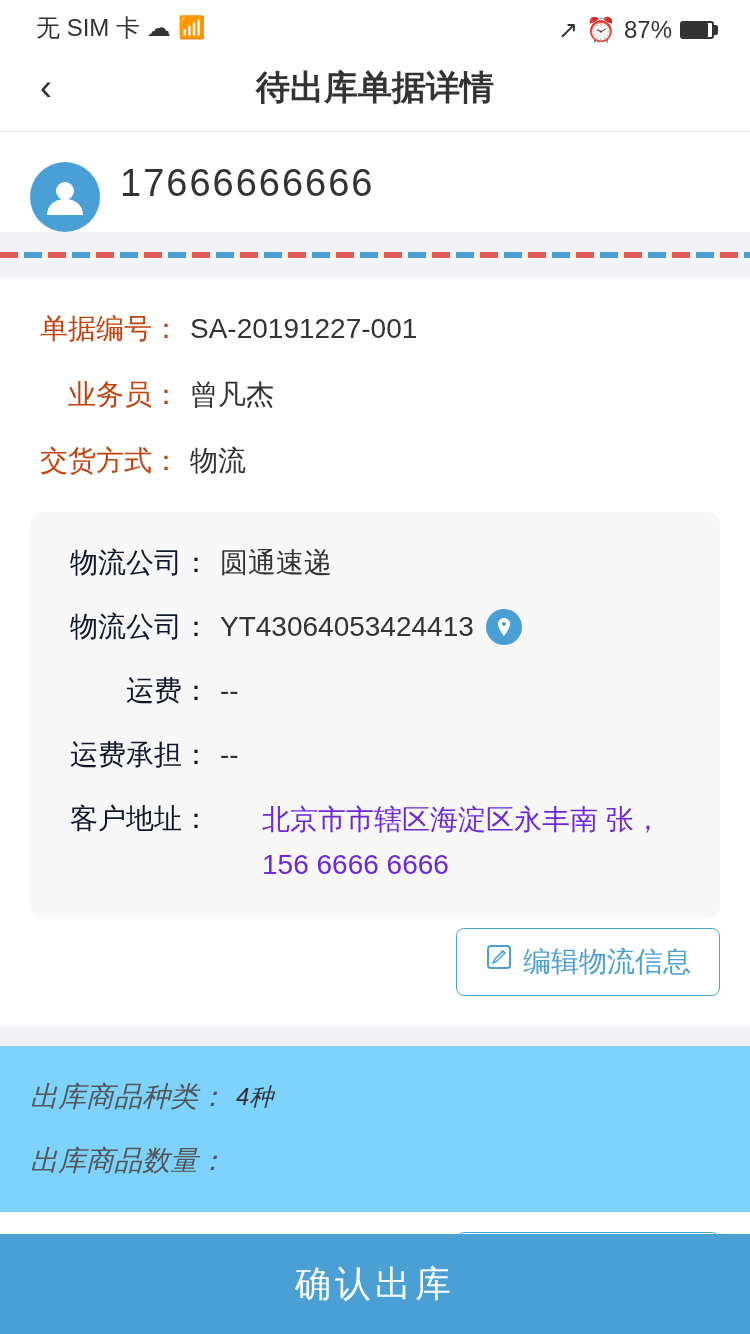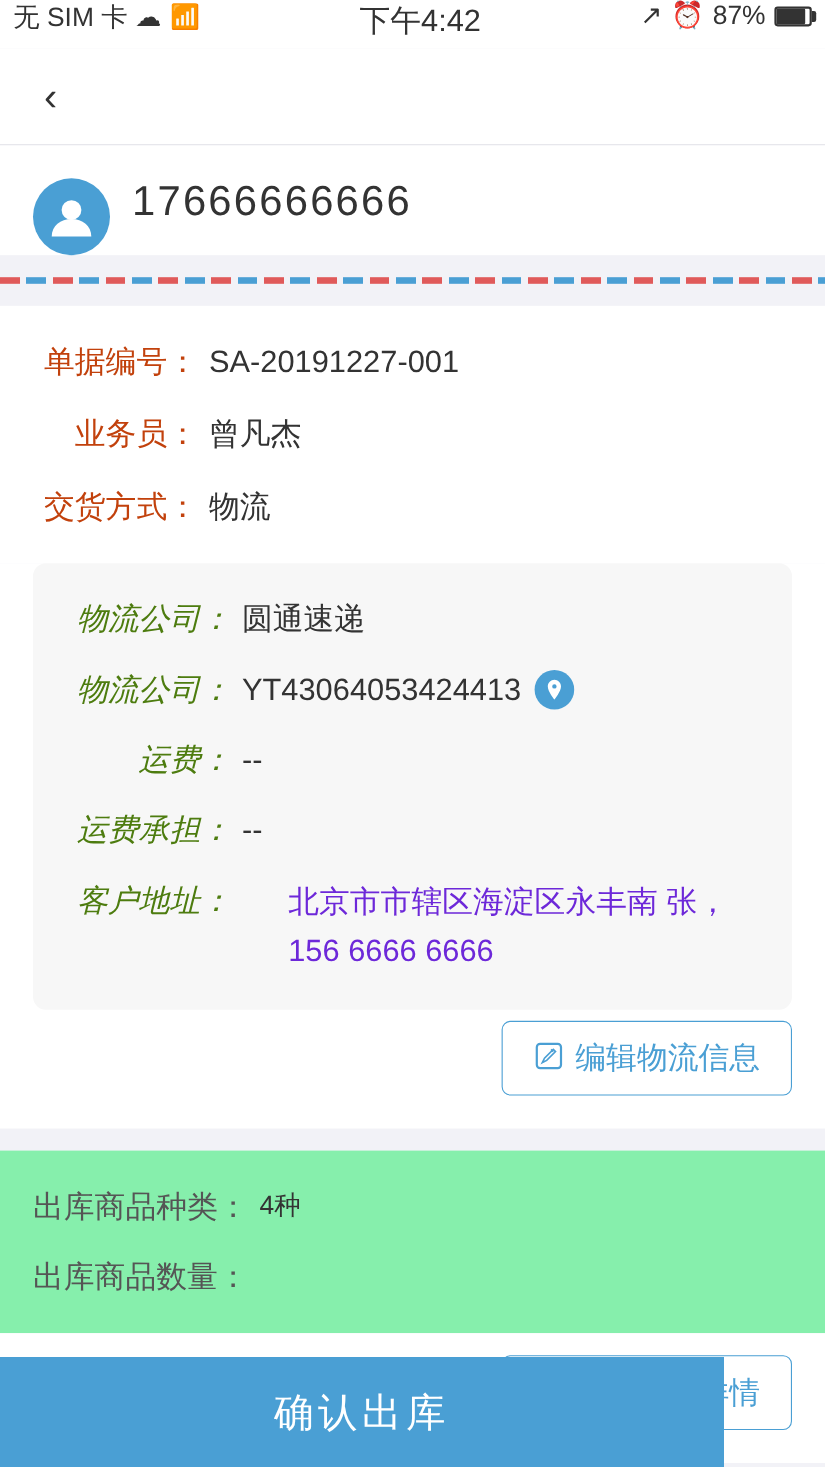--- a/index.html
+++ b/index.html
@@ -20,9 +20,9 @@
       height: 44px;
       background: #fff;
       display: flex;
-      align-items: flex-start;
+      align-items: flex-end;
       justify-content: space-between;
-      padding: 0 12px;
+      padding: 0 36px;
       font-size: 24px;
       font-weight: 500;
     }

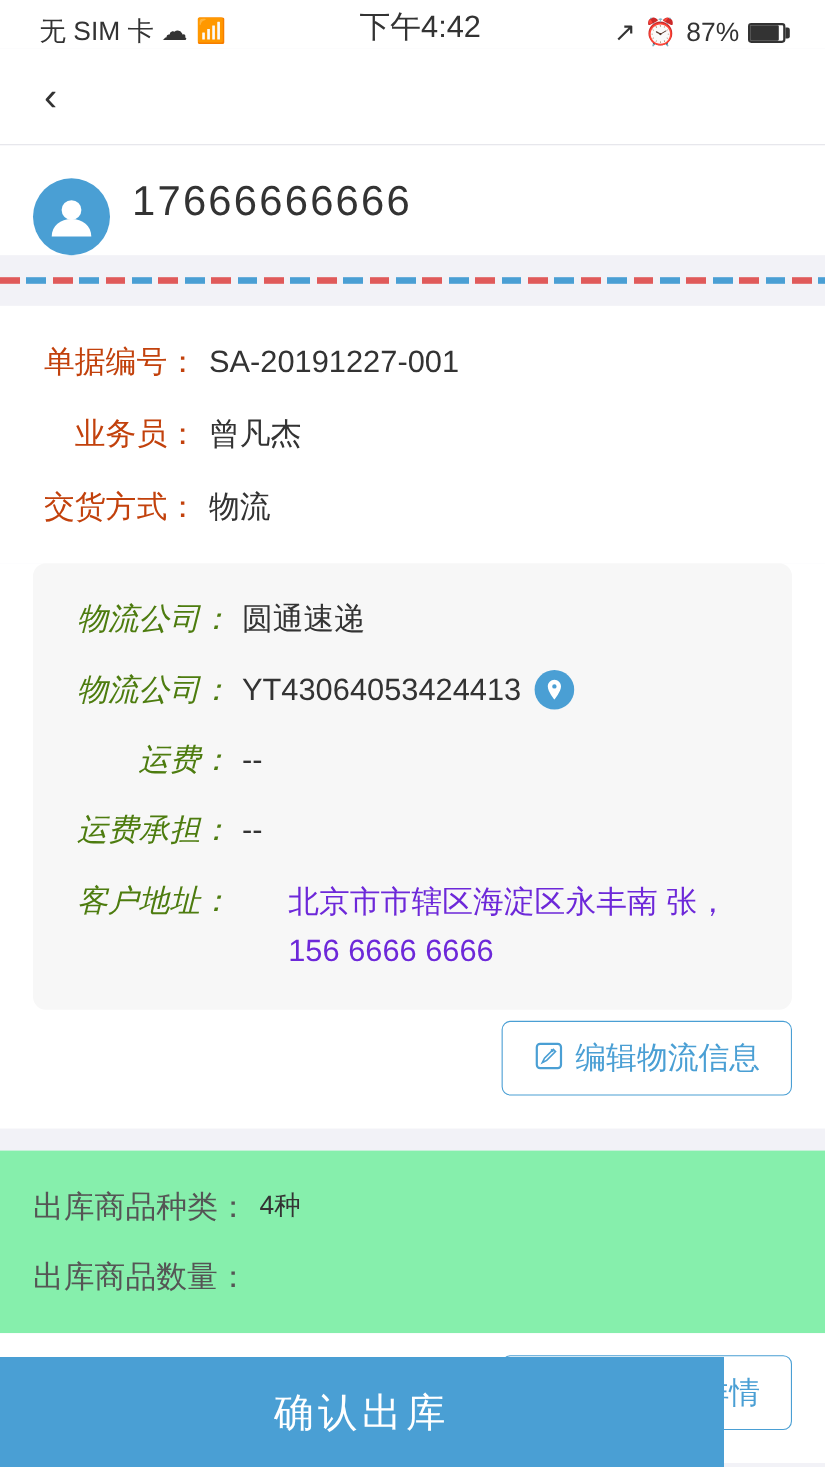--- a/index.html
+++ b/index.html
@@ -288,7 +288,6 @@
     <span>无 SIM 卡 ☁</span>
     <span class="wifi-icon">📶</span>
   </div>
-  <div style="font-size:28px;font-weight:500;">下午4:42</div>
   <div class="status-right">
     <span>↗</span>
     <span>⏰</span>

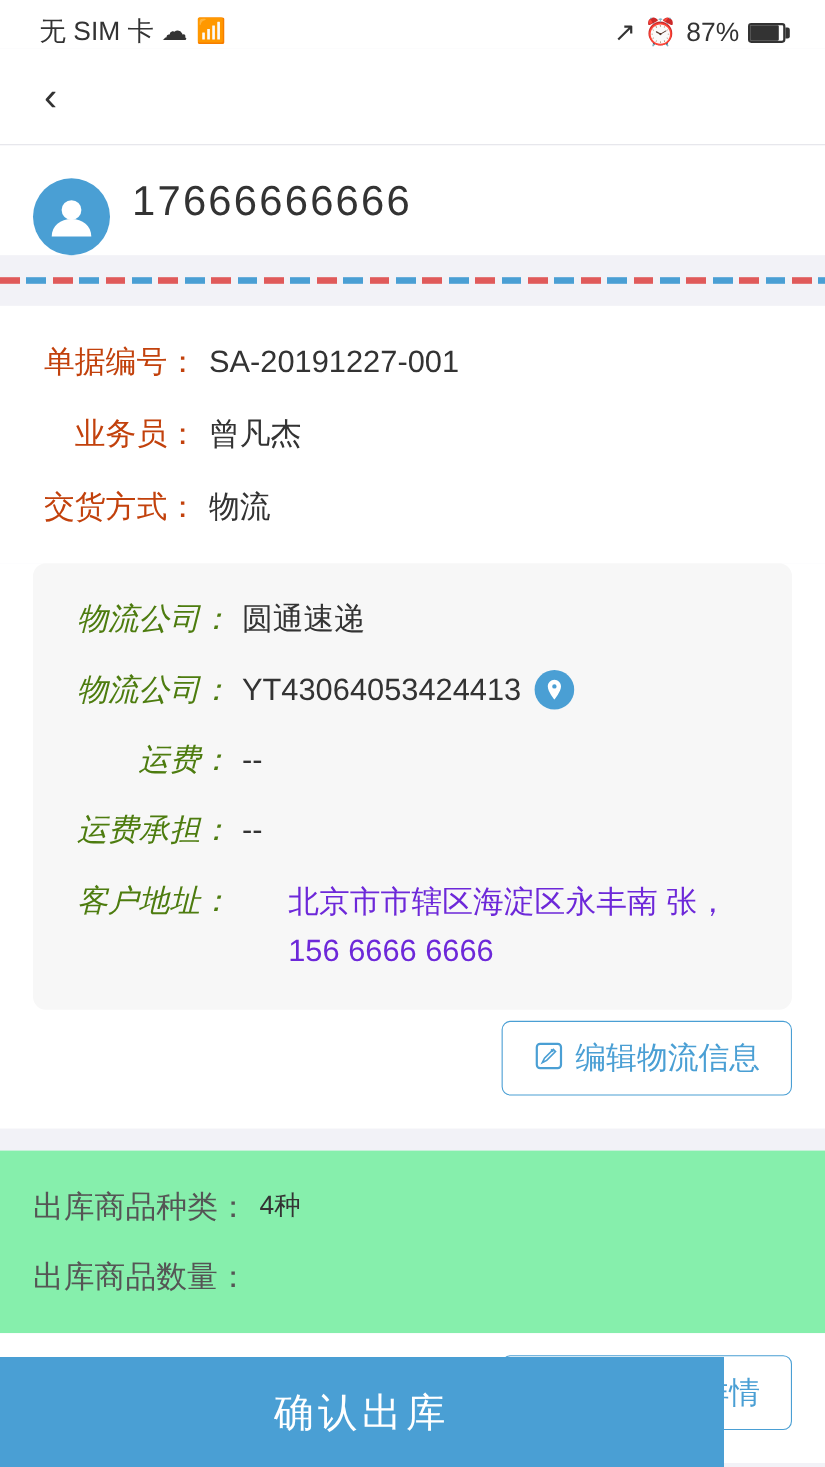--- a/index.html
+++ b/index.html
@@ -301,6 +301,7 @@
 
 <div class="nav-bar">
   <span class="nav-back">‹</span>
+  <span class="nav-title">待出库单据详情</span>
 </div>
 
 <div class="content">

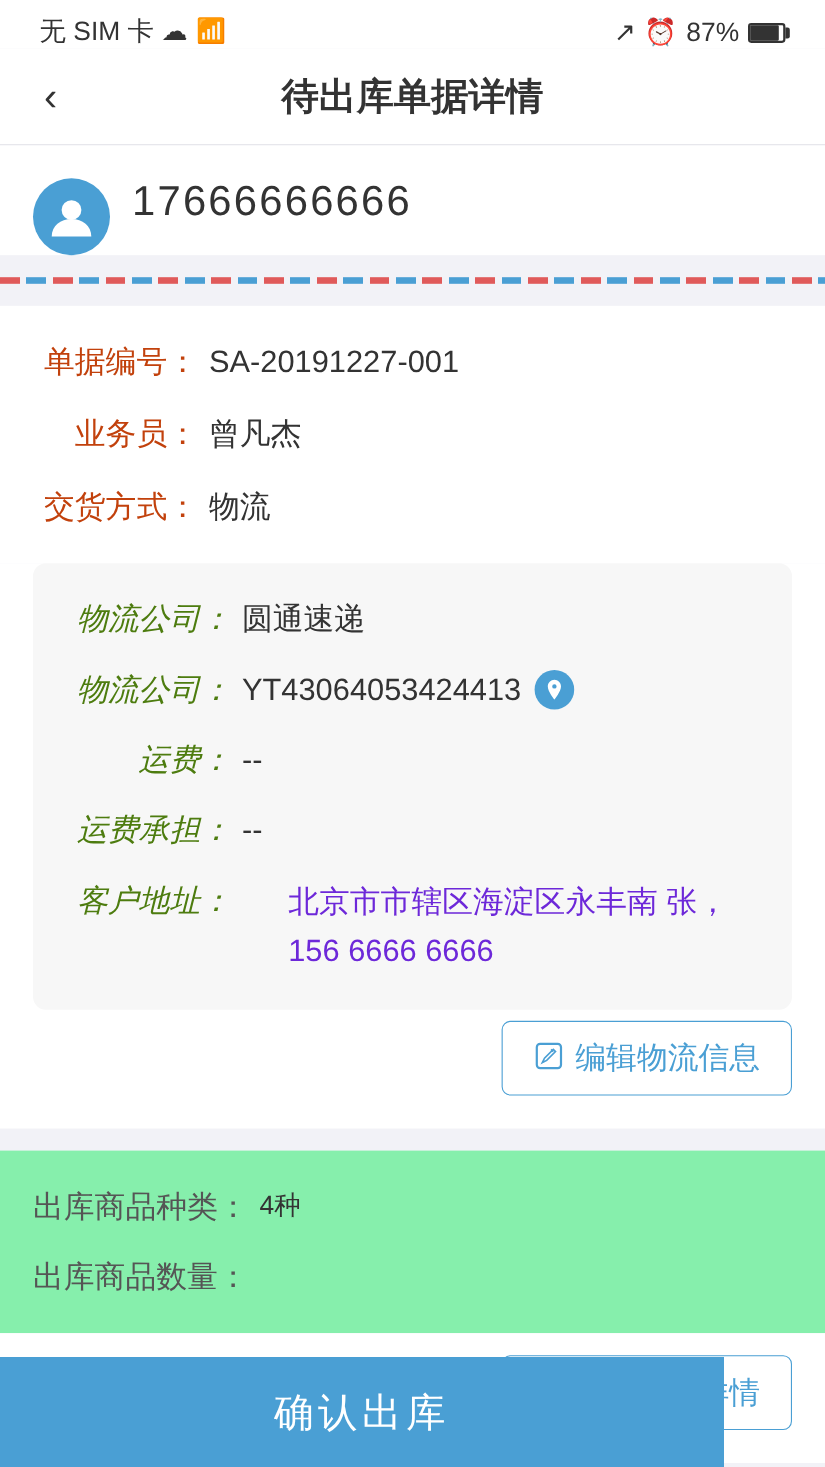--- a/index.html
+++ b/index.html
@@ -143,13 +143,12 @@
     }
     .logistics-row:last-child { margin-bottom: 0; gap: 42px; }
     .logistics-label {
-      color: #4d7c0f;
+      color: #0f172a;
       font-size: 28px;
       min-width: 160px;
       text-align: right;
       padding-right: 10px;
       flex-shrink: 0;
-      font-style: italic;
     }
     .logistics-value {
       color: #333;

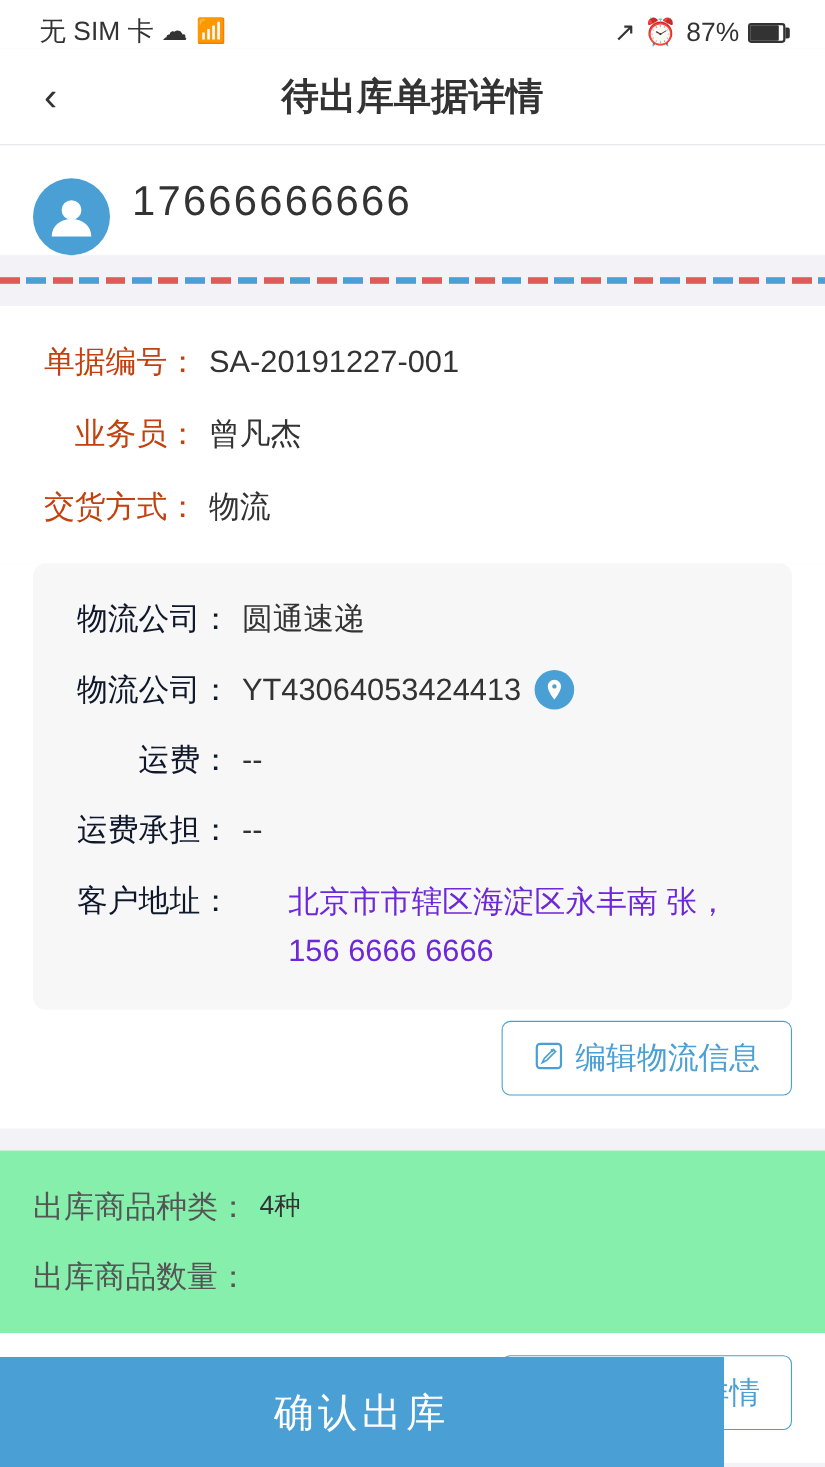--- a/index.html
+++ b/index.html
@@ -191,7 +191,7 @@
       color: #4a9fd4;
       font-size: 28px;
       display: flex;
-      align-items: flex-end;
+      align-items: flex-start;
       gap: 10px;
       background: #fff;
       cursor: pointer;

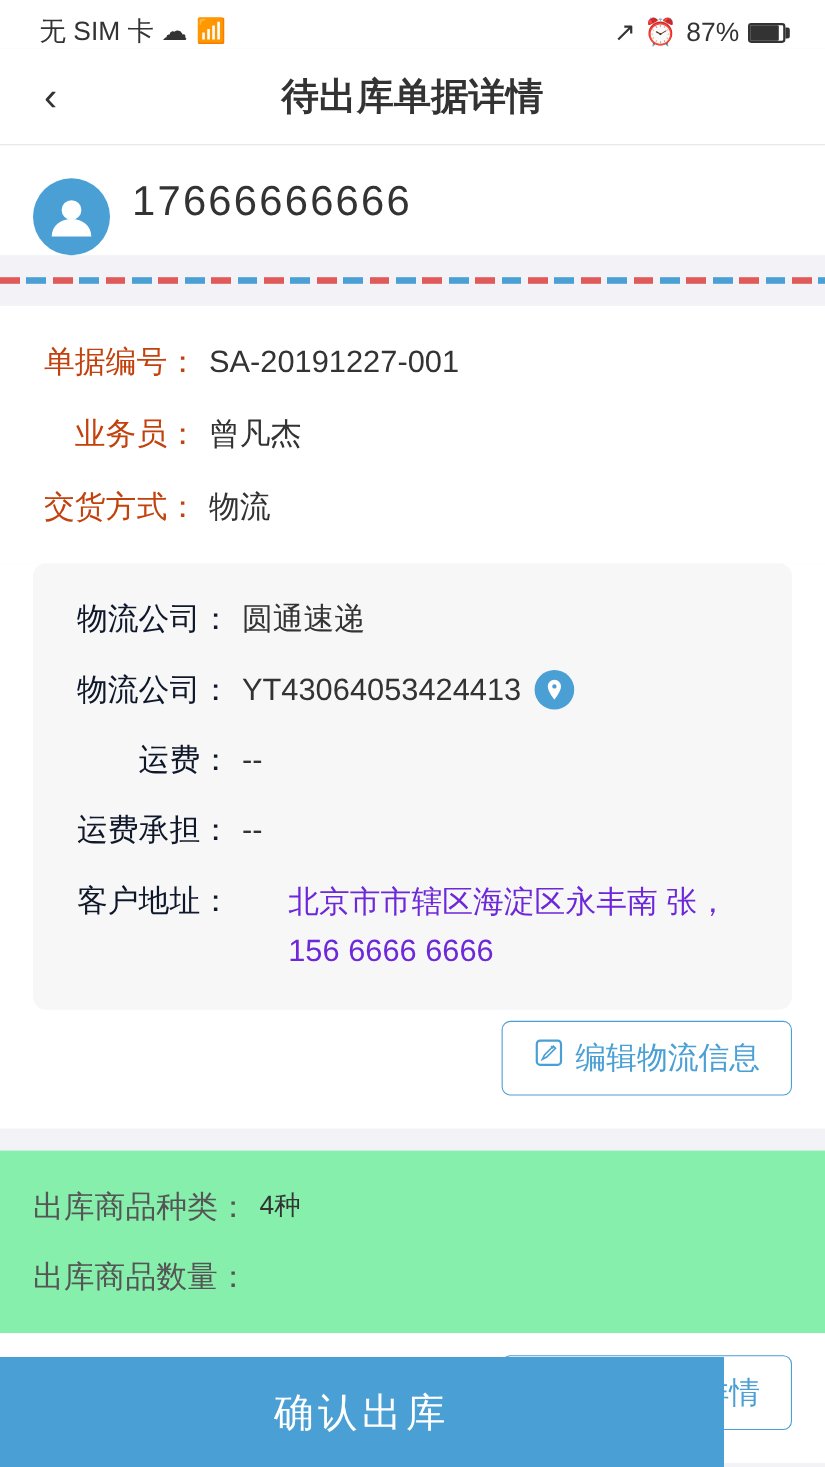--- a/index.html
+++ b/index.html
@@ -207,8 +207,9 @@
 
     
     .product-section {
-      background: #86efac;
+      background: #7dd3fc;
       padding: 30px 30px;
+      font-style: italic;
     }
     .product-row {
       display: flex;

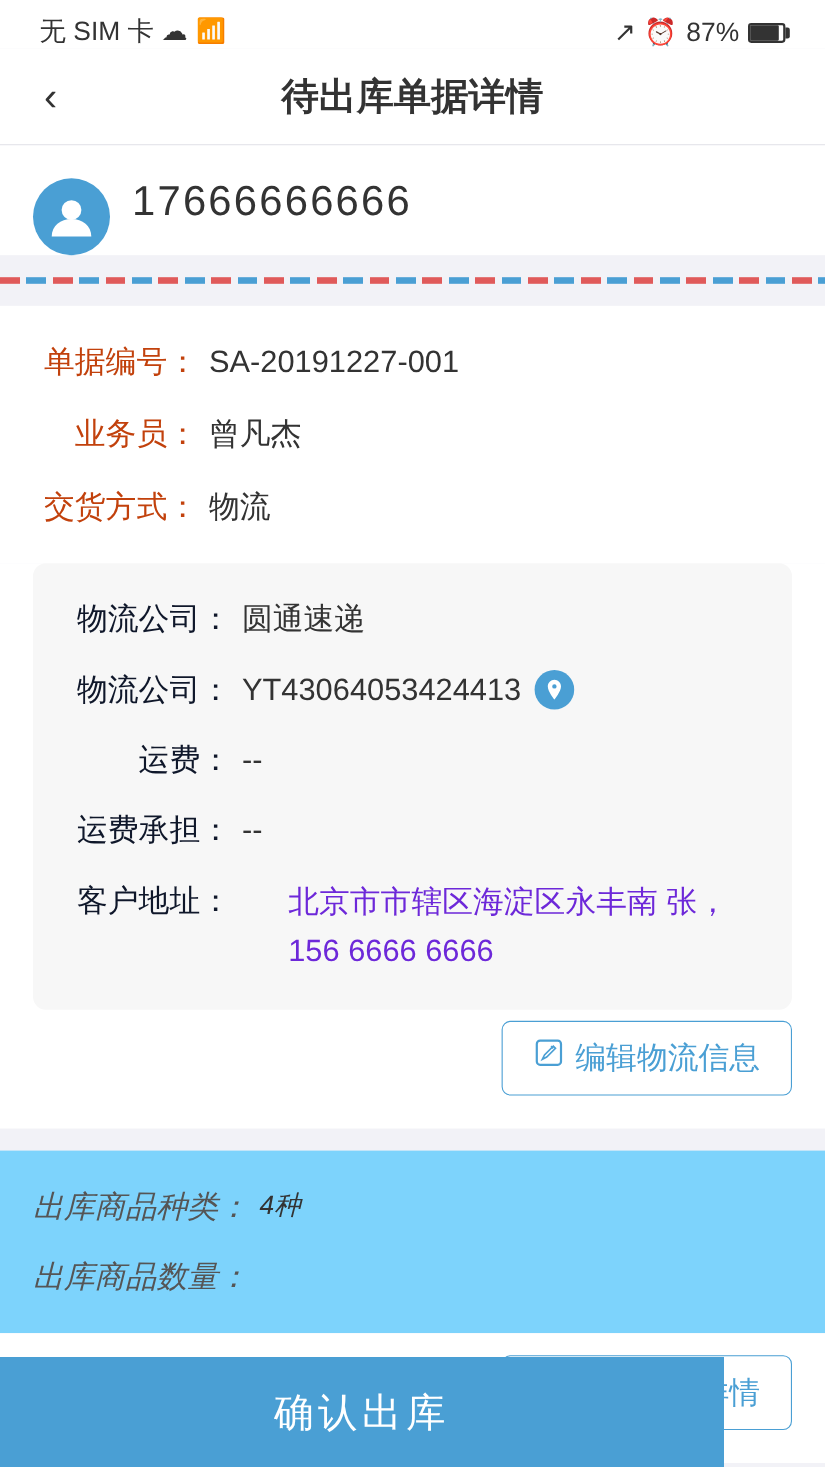--- a/index.html
+++ b/index.html
@@ -263,7 +263,7 @@
       position: fixed;
       bottom: 0;
       left: 0;
-      width: 658px;
+      width: 750px;
       background: #4a9fd4;
       height: 100px;
       display: flex;

